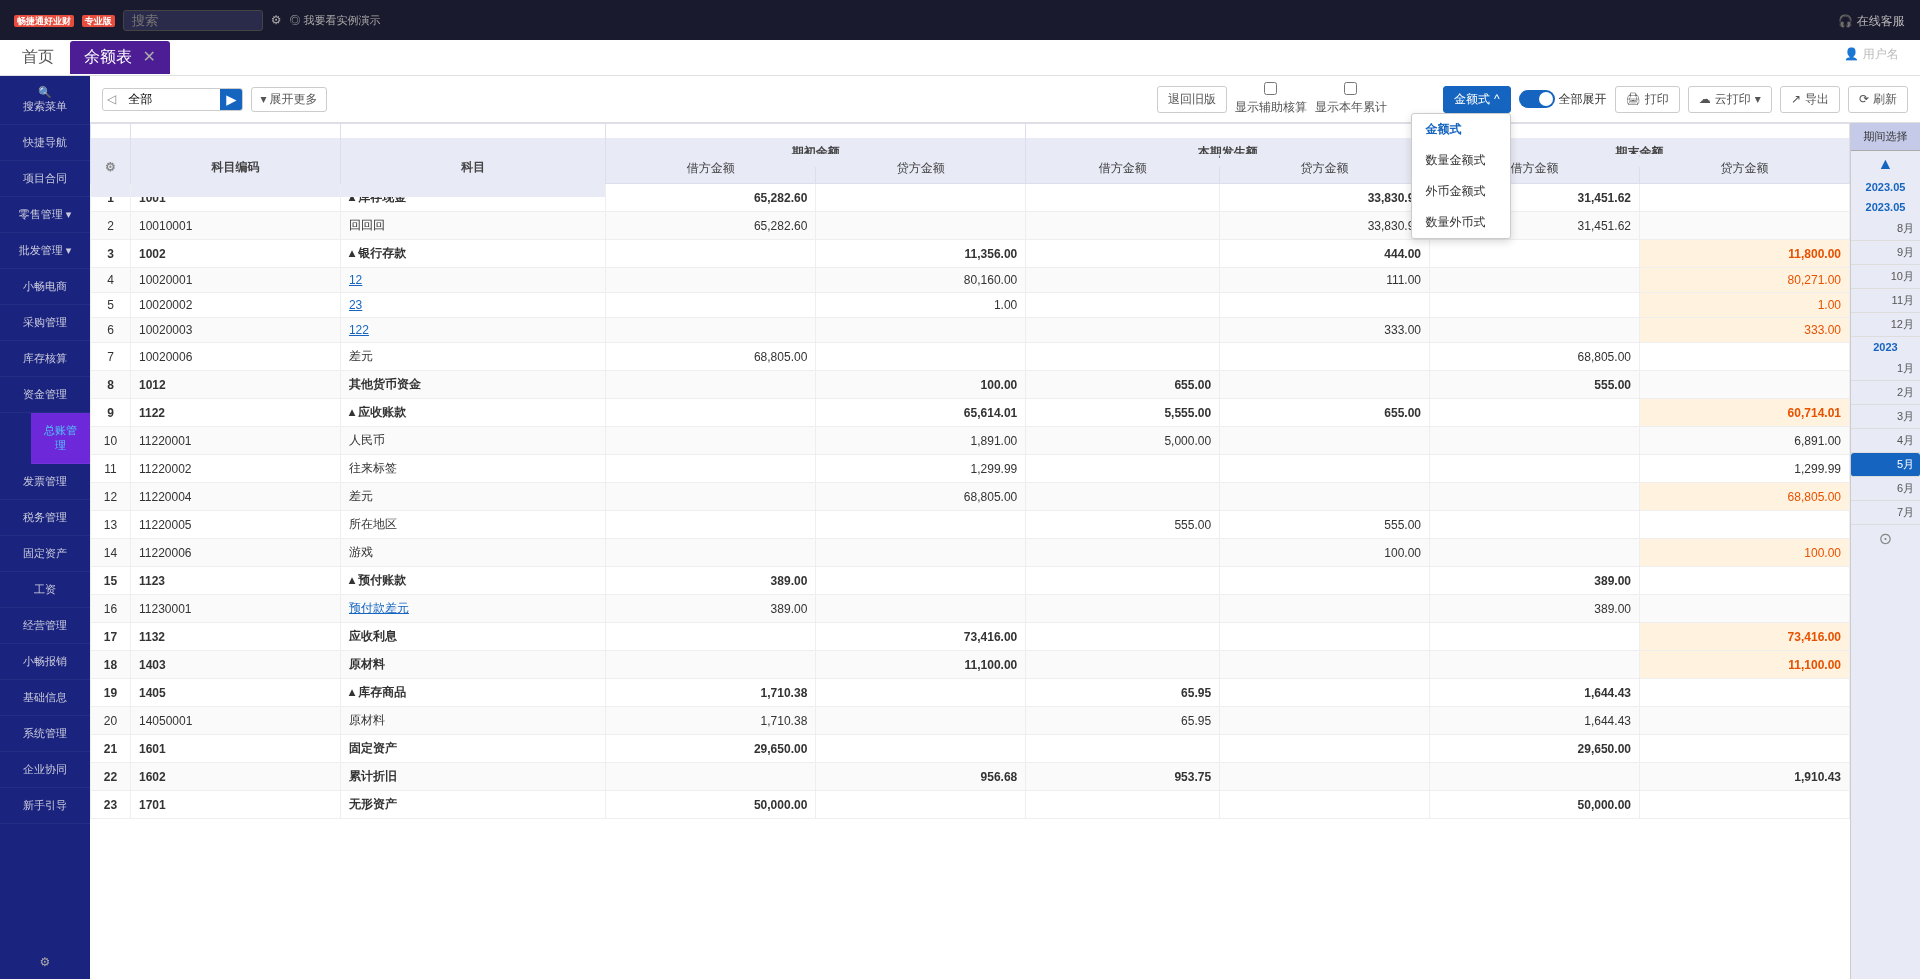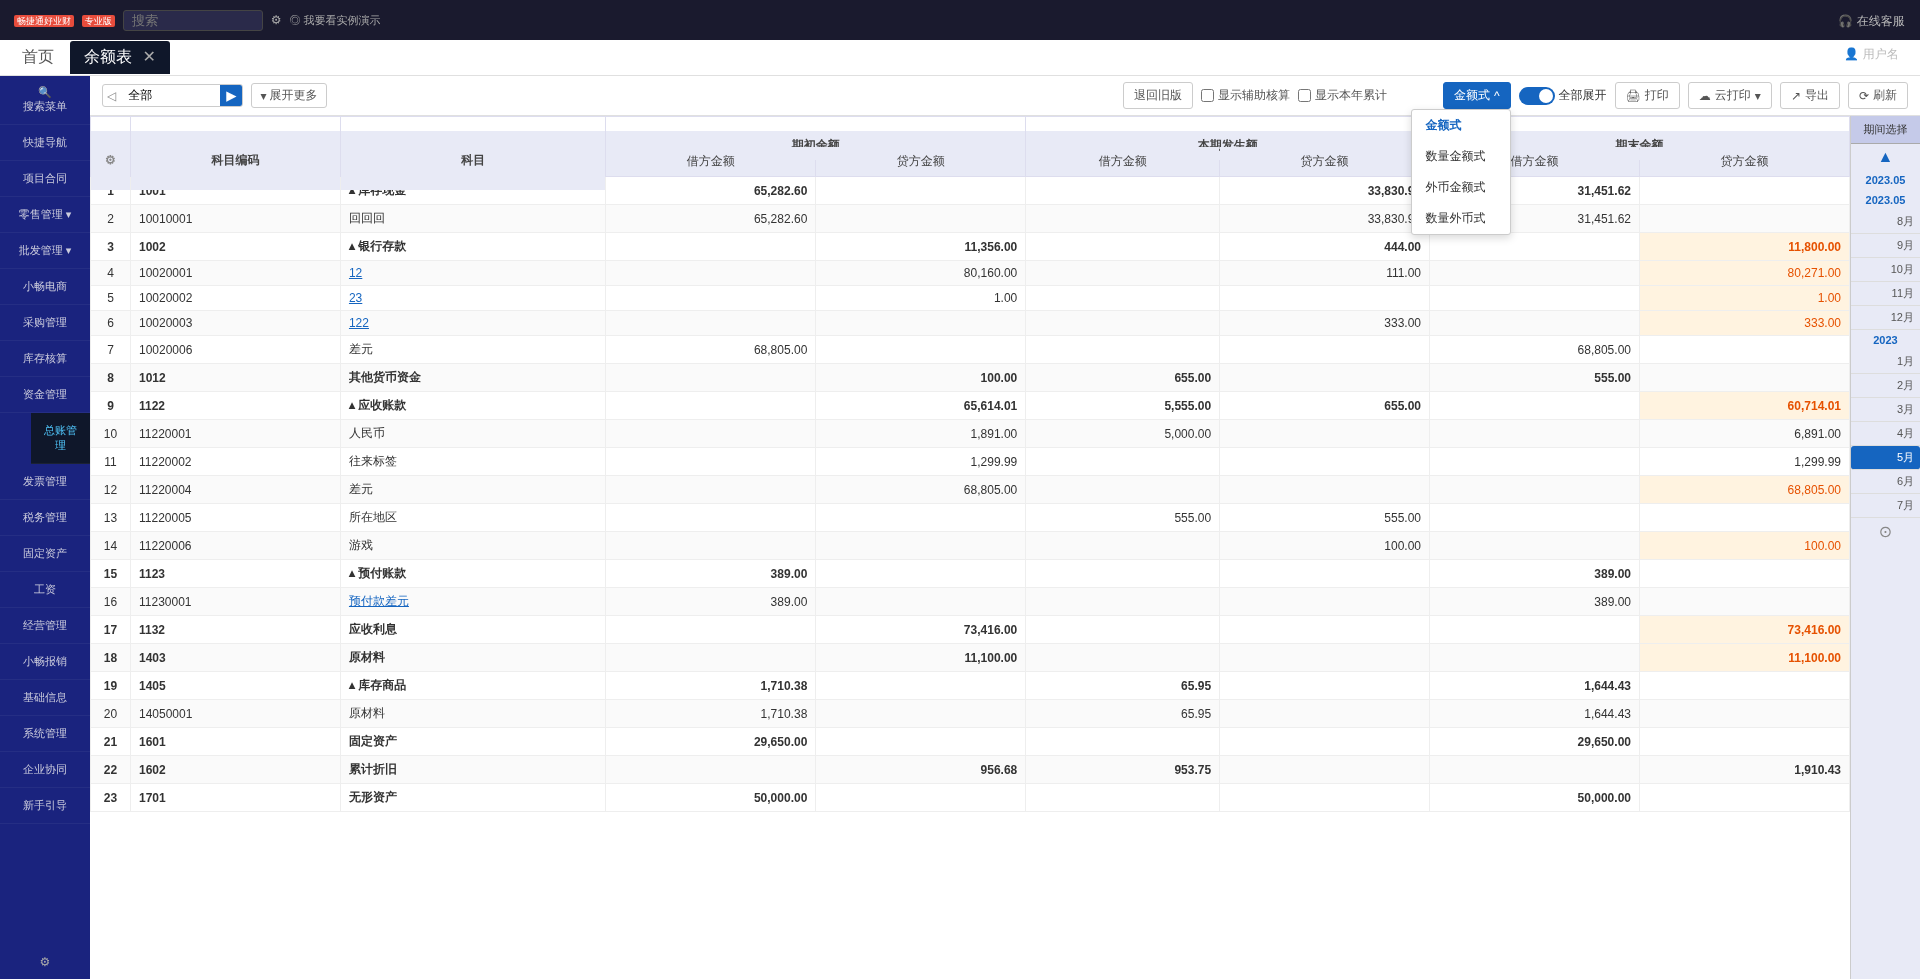--- a/index.html
+++ b/index.html
@@ -11,7 +11,7 @@
       color: #ccc; justify-content: space-between;
     }
     .top-bar-left { display: flex; align-items: center; gap: 8px; }
-    .top-bar-logo { color: #4fc3f7; font-size: 13px; font-weight: normal; }
+    .top-bar-logo { color: #4fc3f7; font-size: 13px; font-weight: bold; }
     .top-bar-logo span { background: #e74c3c; color: white; font-size: 9px; padding: 1px 3px; border-radius: 2px; margin-left: 2px; }
     .top-bar-right { display: flex; align-items: center; gap: 16px; font-size: 12px; color: #bbb; flex-direction: column; }
     .top-bar-right .badge { background: #e74c3c; color: white; border-radius: 8px; padding: 0 5px; font-size: 10px; }

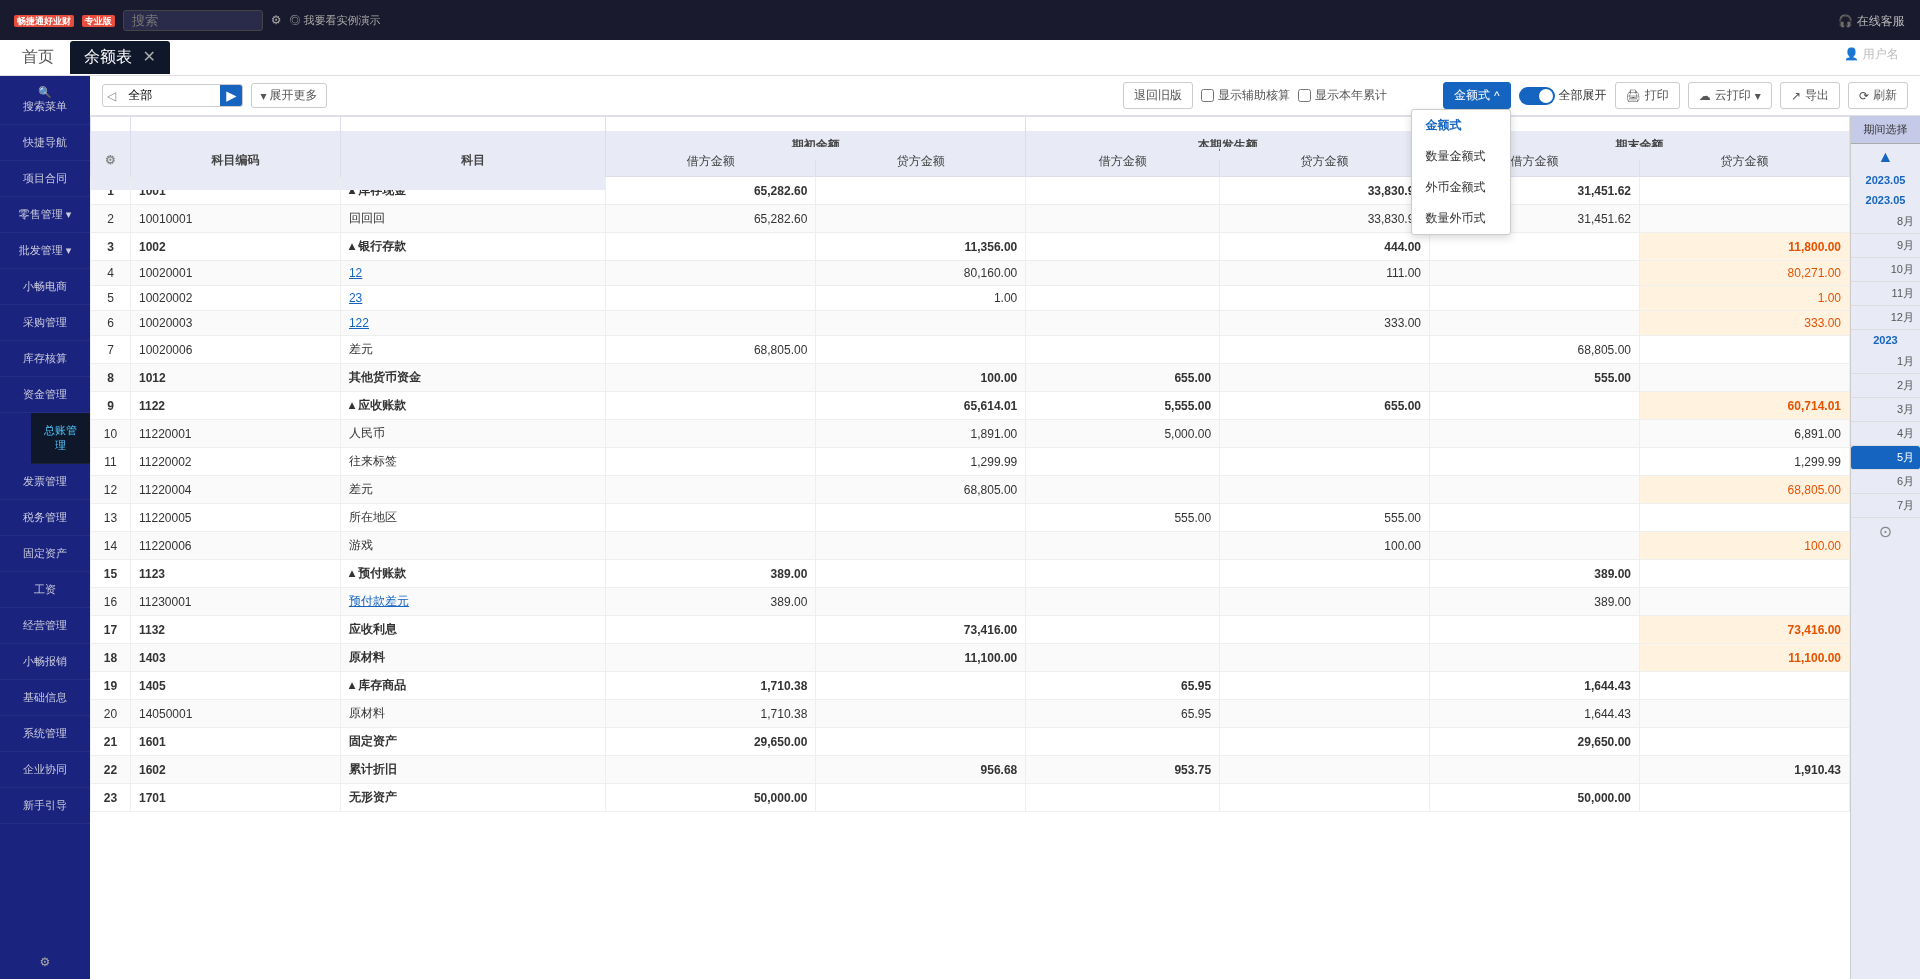--- a/index.html
+++ b/index.html
@@ -23,7 +23,7 @@
       height: 36px; padding: 0 8px; gap: 2px;
     }
     .tab-item { padding: 6px 14px; border-radius: 3px 3px 0 0; cursor: pointer; font-size: 16px; color: #555; text-align: right; }
-    .tab-item.active { background: #0f172a; color: white; }
+    .tab-item.active { background: #4c1d95; color: white; }
     .tab-item .close { margin-left: 6px; color: #aaa; cursor: pointer; }
 
     

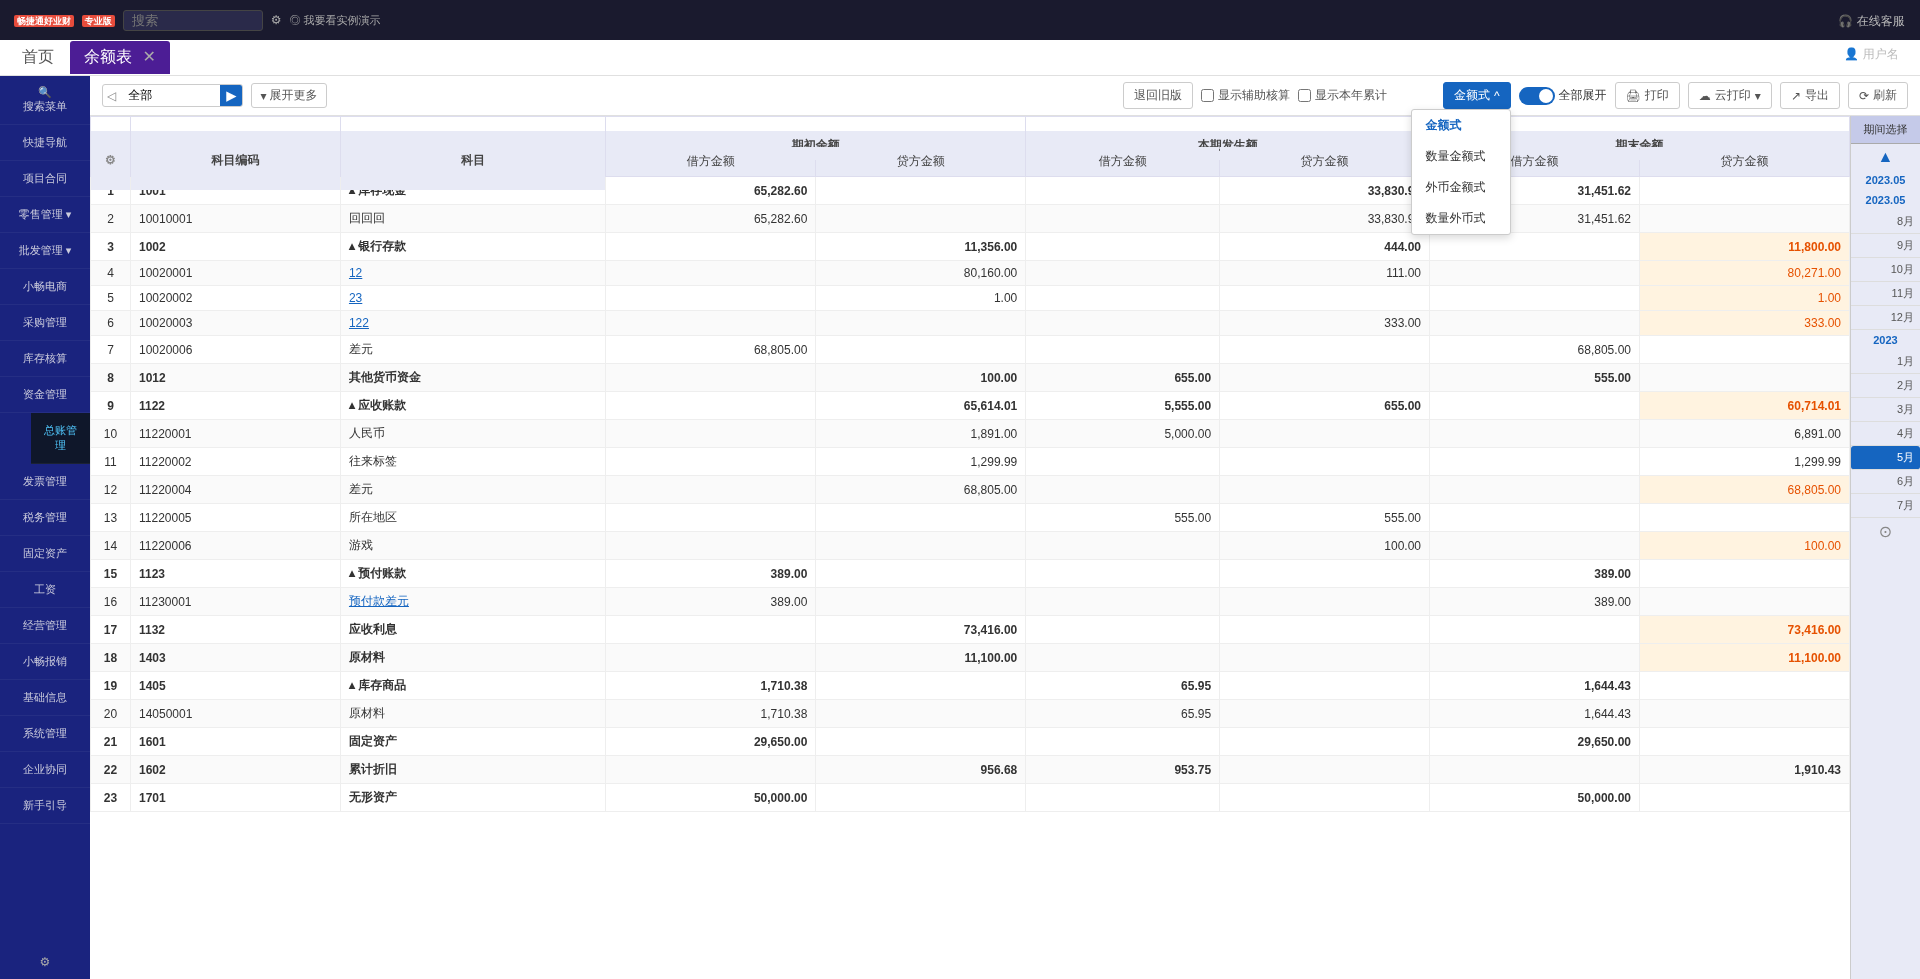--- a/index.html
+++ b/index.html
@@ -75,7 +75,7 @@
       content: ''; position: absolute; width: 14px; height: 14px;
       background: white; border-radius: 50%; top: 2px; right: 2px;
     }
-    .checkbox-label { display: flex; align-items: center; gap: 4px; cursor: pointer; color: #555; }
+    .checkbox-label { display: flex; align-items: center; gap: 4px; cursor: pointer; color: #555; flex-direction: column; }
     .checkbox-label input { cursor: pointer; }
 
     

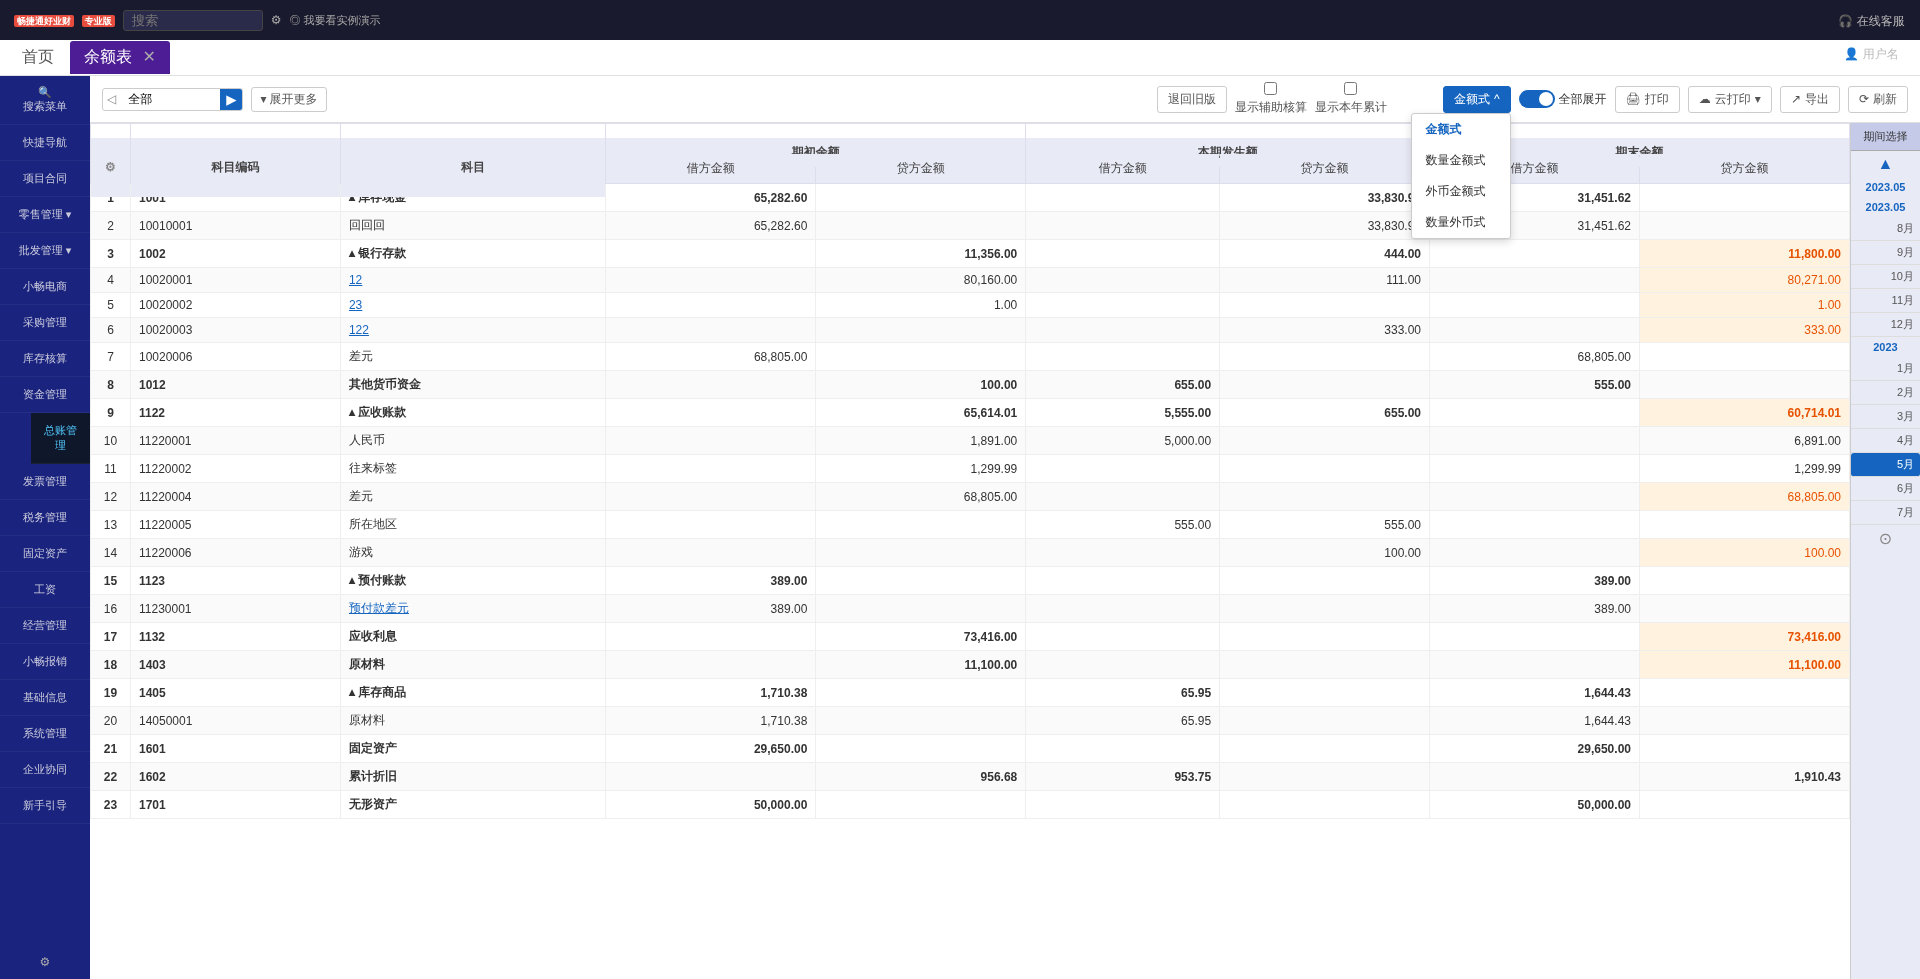--- a/index.html
+++ b/index.html
@@ -38,7 +38,7 @@
       padding: 10px 8px; text-align: center; cursor: pointer; font-size: 11px;
       border-bottom: 1px solid rgba(255,255,255,0.05); color: #ccd;
     }
-    .sidebar-item.active { background: #0f172a; color: #4fc3f7; margin-left: 31px; }
+    .sidebar-item.active { background: #6d28d9; color: #4fc3f7; margin-left: 31px; }
     .sidebar-settings { padding: 10px; text-align: center; cursor: pointer; color: #aaa; }
 
     

